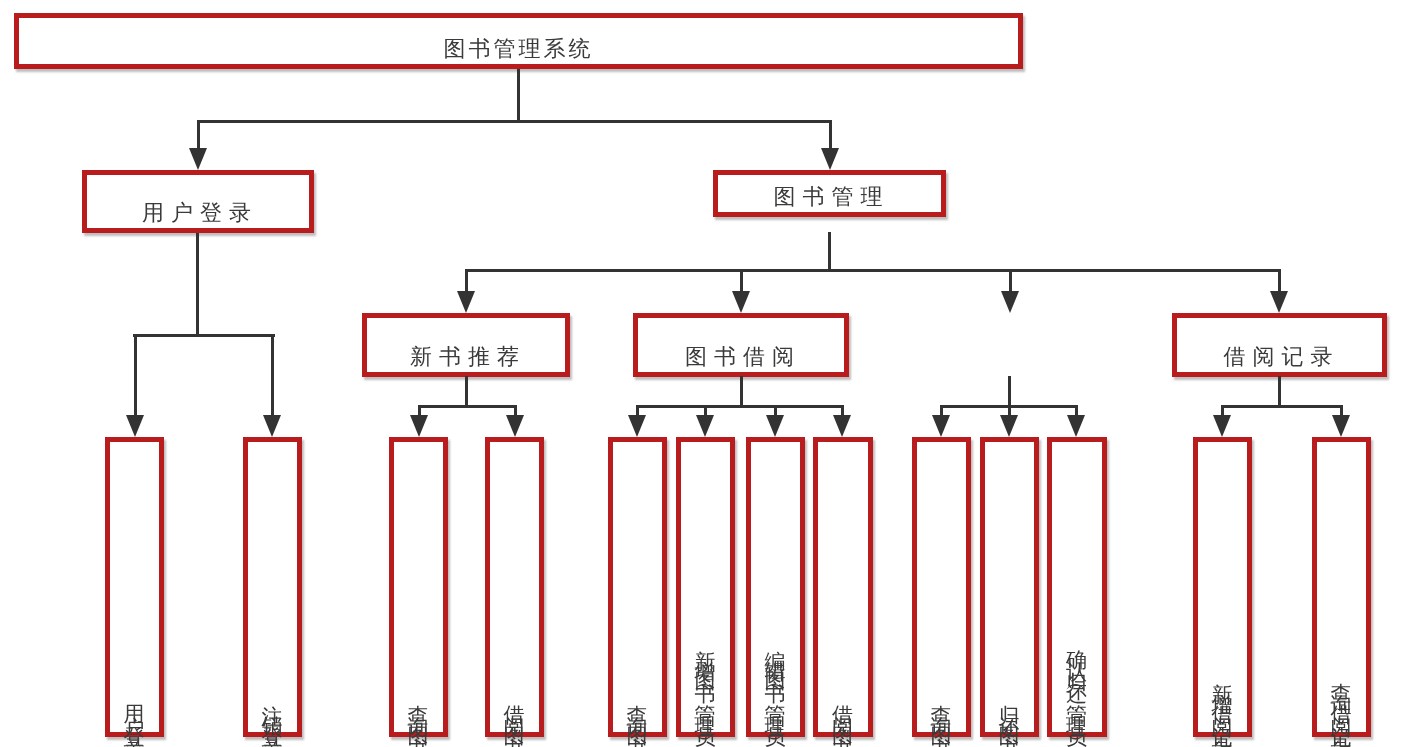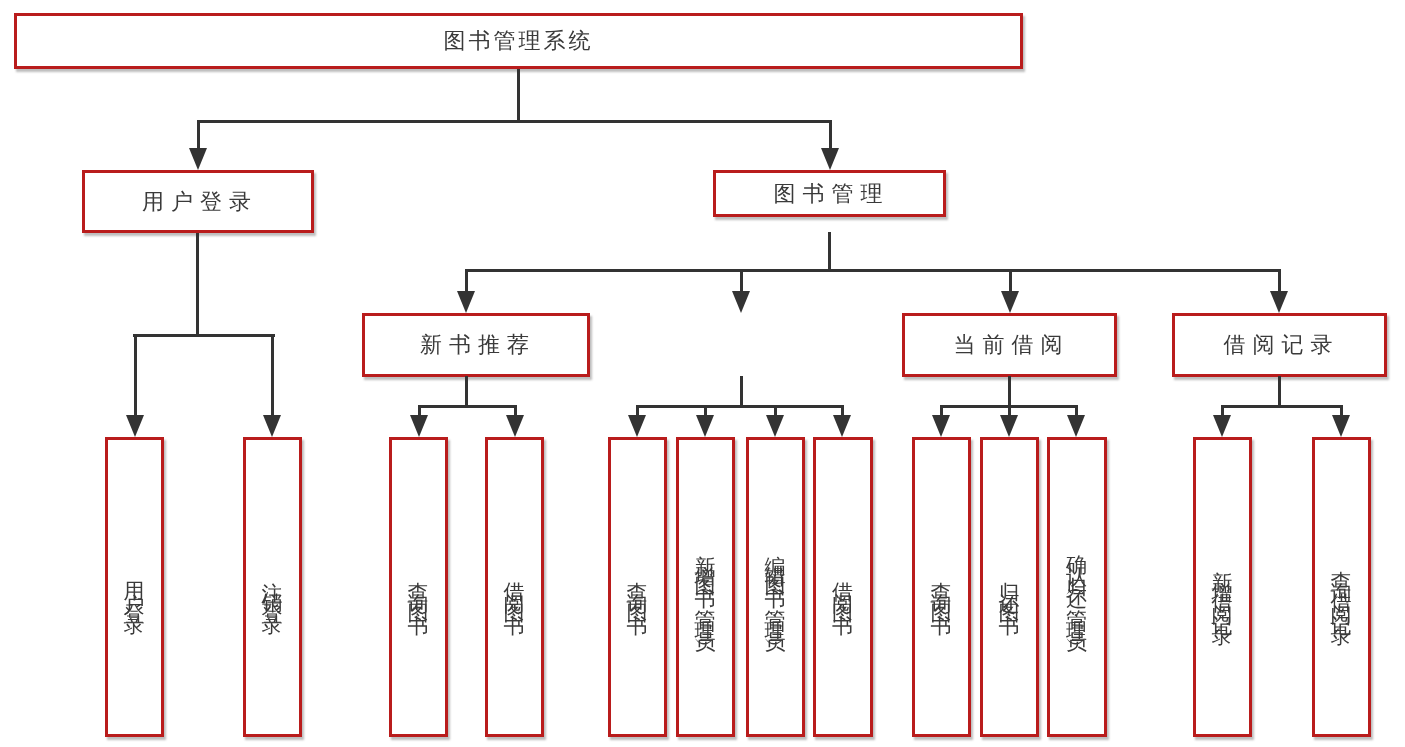--- a/index.html
+++ b/index.html
@@ -10,8 +10,8 @@
   }
   .box {
     position:absolute; box-sizing:border-box; background:#ffffff;
-    border:3px solid #b91c1c; box-shadow:2px 3px 2px rgba(110,110,110,0.45);
-    display:flex; align-items:center; justify-content:center;
+    border:5px solid #b91c1c; box-shadow:2px 3px 2px rgba(110,110,110,0.45);
+    display:flex; align-items:flex-end; justify-content:center;
   }
   .box .lbl { white-space:nowrap; color:#3a3a3a; }
   .title .lbl { font-size:22px; letter-spacing:3px; }

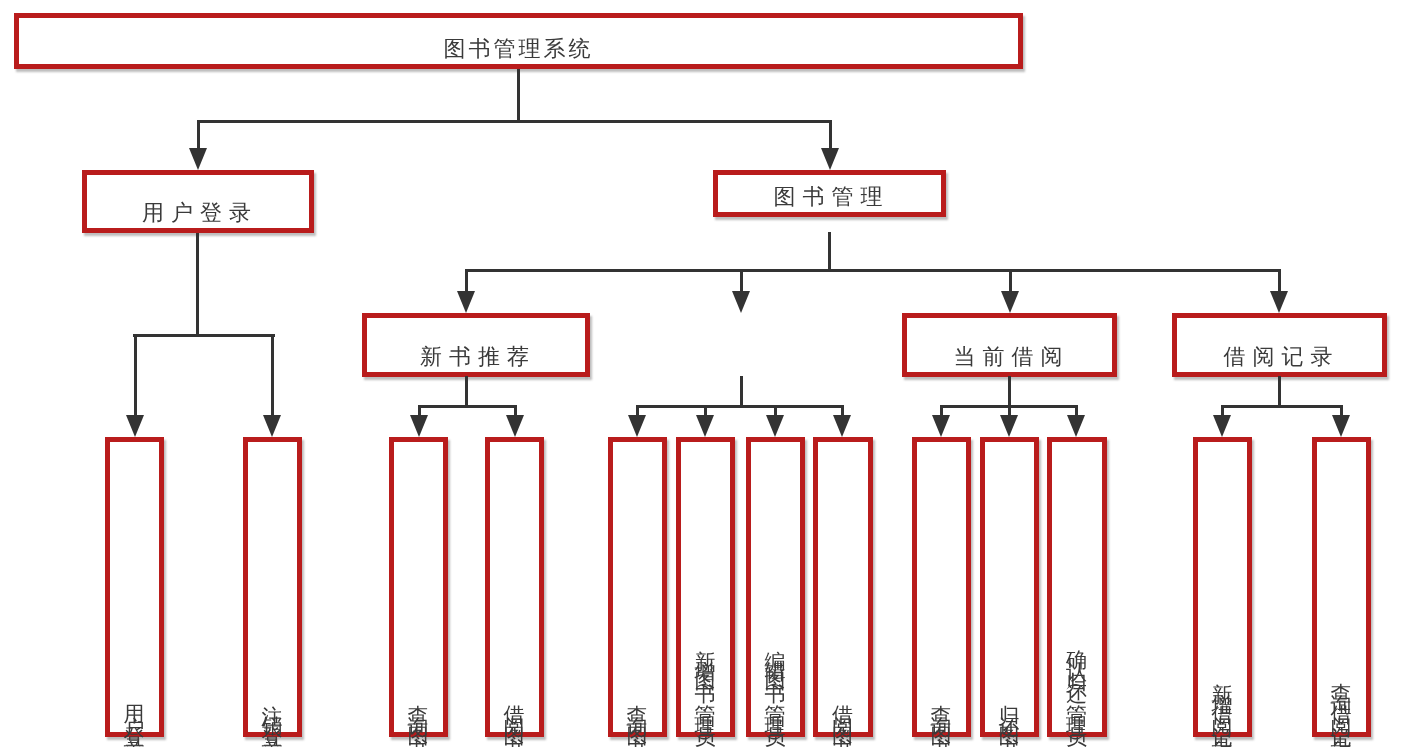--- a/index.html
+++ b/index.html
@@ -92,7 +92,7 @@
       <div class="head"></div>
     </div>
 
-  <div class="box hbox" style="left:362px;top:313px;width:228px;height:64px">
+  <div class="box hbox" style="left:362px;top:313px;width:208px;height:64px">
     <span class="lbl">新书推荐</span>
   </div>
   <div class="box hbox" style="left:902px;top:313px;width:215px;height:64px">

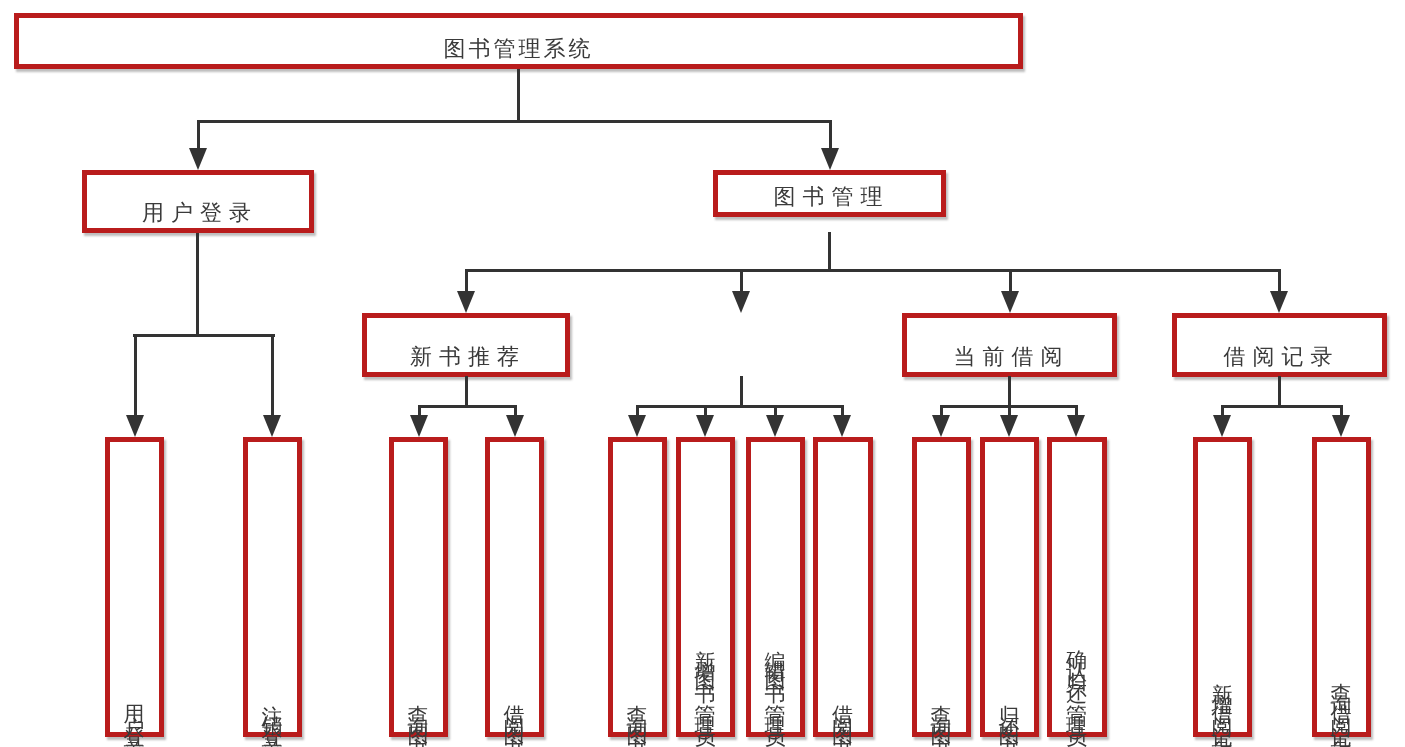--- a/index.html
+++ b/index.html
@@ -95,6 +95,9 @@
   <div class="box hbox" style="left:362px;top:313px;width:208px;height:64px">
     <span class="lbl">新书推荐</span>
   </div>
+  <div class="box hbox" style="left:633px;top:313px;width:216px;height:64px">
+    <span class="lbl">图书借阅</span>
+  </div>
   <div class="box hbox" style="left:902px;top:313px;width:215px;height:64px">
     <span class="lbl">当前借阅</span>
   </div>

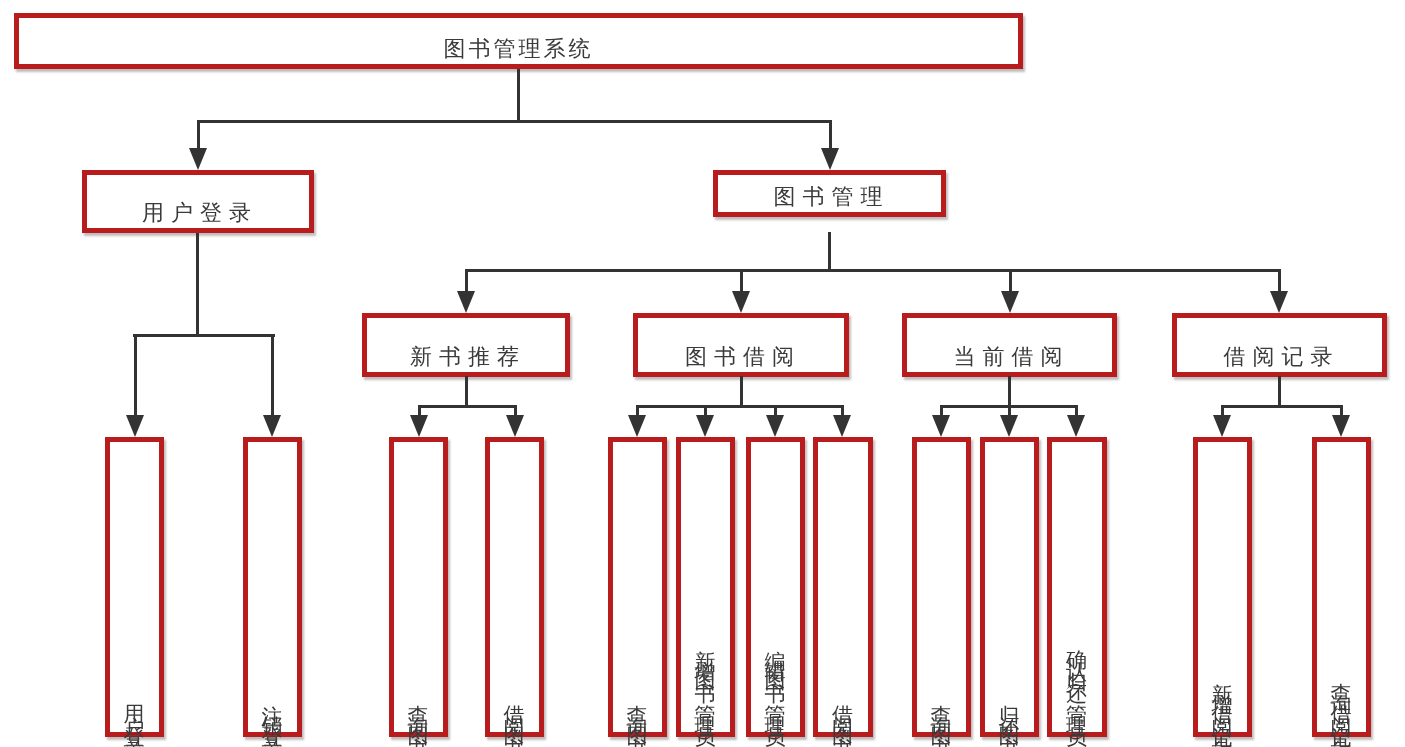--- a/index.html
+++ b/index.html
@@ -98,9 +98,6 @@
   <div class="box hbox" style="left:633px;top:313px;width:216px;height:64px">
     <span class="lbl">图书借阅</span>
   </div>
-  <div class="box hbox" style="left:902px;top:313px;width:215px;height:64px">
-    <span class="lbl">当前借阅</span>
-  </div>
   <div class="box hbox" style="left:1172px;top:313px;width:215px;height:64px">
     <span class="lbl">借阅记录</span>
   </div>

